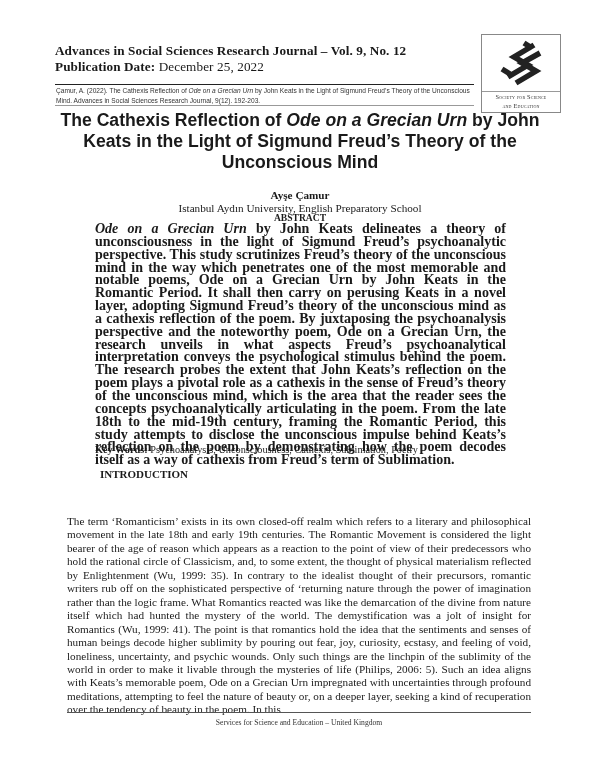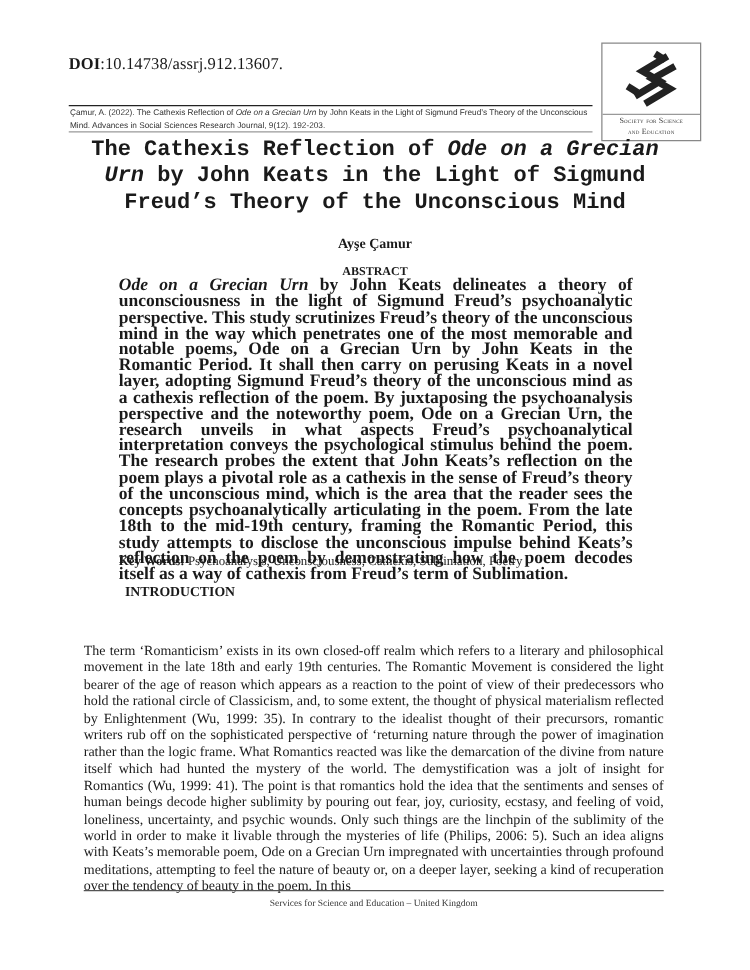--- a/index.html
+++ b/index.html
@@ -39,6 +39,7 @@
 <body>
 
 <div id="journal-header">
+  <div class="hdr-line"><b>Advances in Social Sciences Research Journal – Vol. 9, No. 12</b></div>
   <div class="hdr-line"><b>DOI</b><span>:10.14738/assrj.912.13607.</span></div>
 </div>
 <div id="hdr-rule"></div>

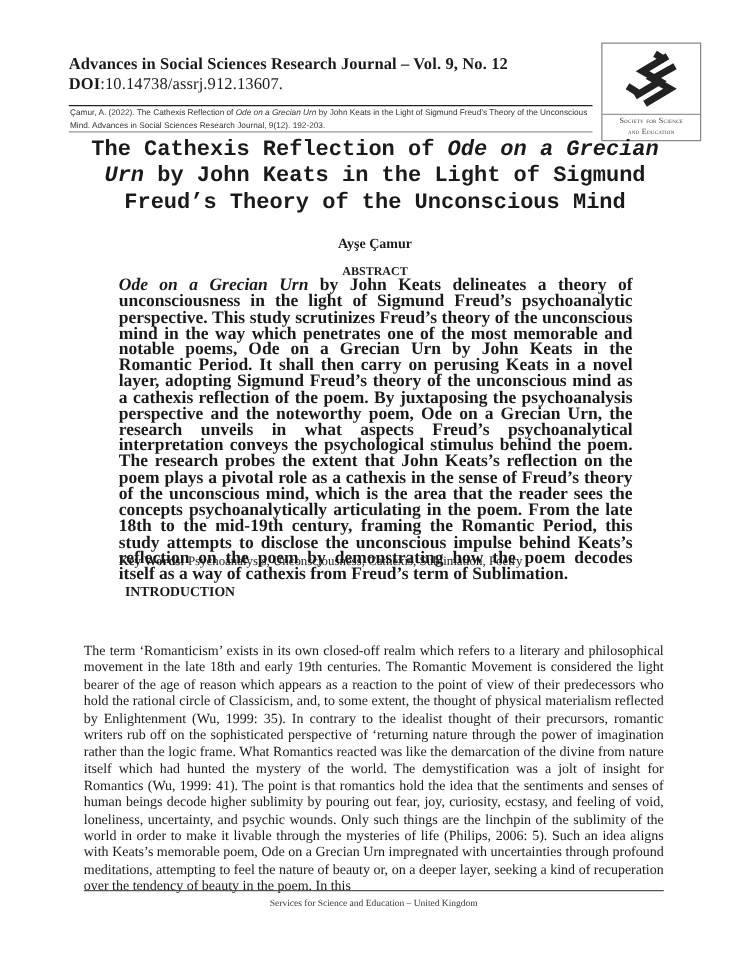--- a/index.html
+++ b/index.html
@@ -40,6 +40,7 @@
 
 <div id="journal-header">
   <div class="hdr-line"><b>Advances in Social Sciences Research Journal – Vol. 9, No. 12</b></div>
+  <div class="hdr-line"><b>Publication Date:</b><span> December 25, 2022</span></div>
   <div class="hdr-line"><b>DOI</b><span>:10.14738/assrj.912.13607.</span></div>
 </div>
 <div id="hdr-rule"></div>

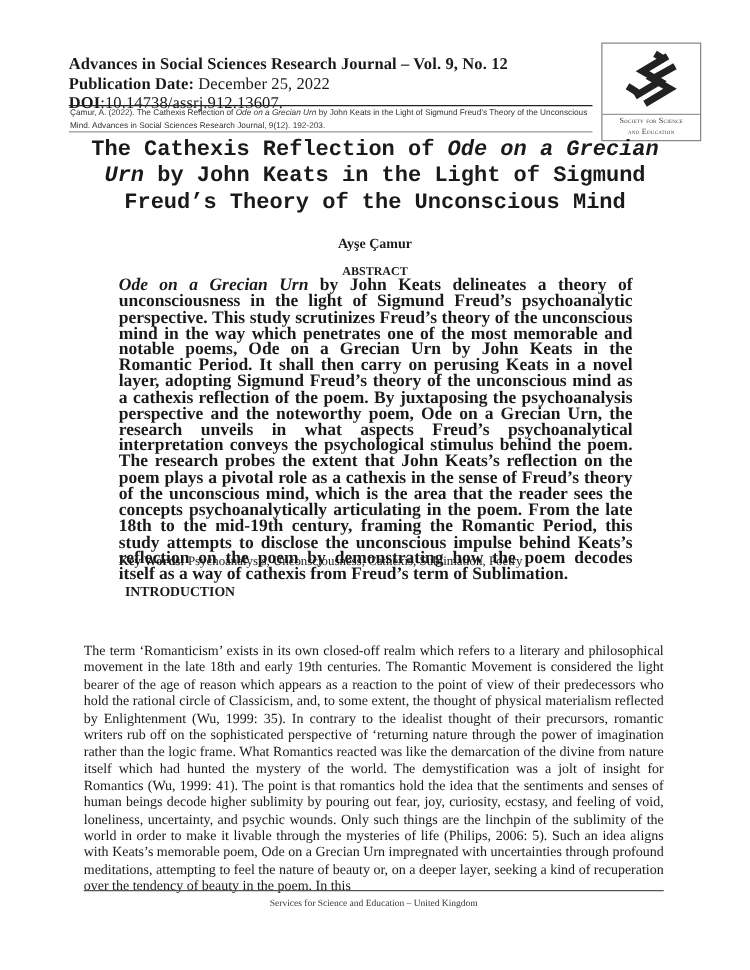--- a/index.html
+++ b/index.html
@@ -41,7 +41,6 @@
 <div id="journal-header">
   <div class="hdr-line"><b>Advances in Social Sciences Research Journal – Vol. 9, No. 12</b></div>
   <div class="hdr-line"><b>Publication Date:</b><span> December 25, 2022</span></div>
-  <div class="hdr-line"><b>DOI</b><span>:10.14738/assrj.912.13607.</span></div>
 </div>
 <div id="hdr-rule"></div>
 <div id="citation"><span>Çamur, A. (2022). The Cathexis Reflection of </span><i>Ode on a Grecian Urn</i><span> by John Keats in the Light of Sigmund Freud’s Theory of the Unconscious Mind. Advances in Social Sciences Research Journal, 9(12). 192-203.</span></div>

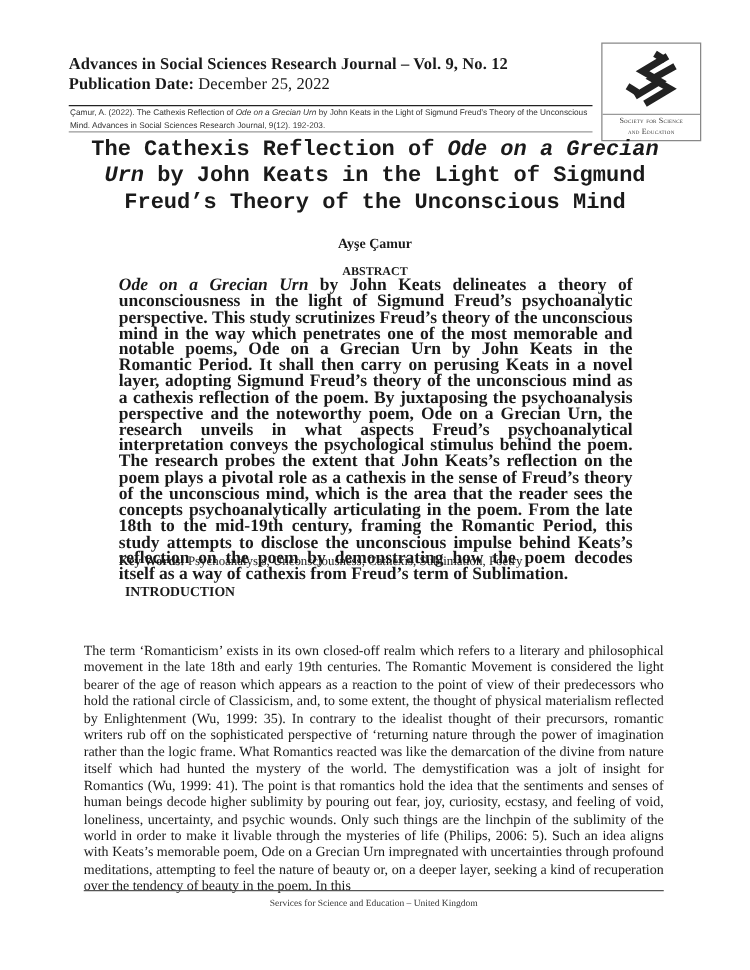--- a/index.html
+++ b/index.html
@@ -16,7 +16,7 @@
     #logo svg { position: absolute; left: 12px; top: 4px; }
     #logo-text { position: absolute; left: 0; top: 56px; width: 78px; text-align: center; font-family: "Liberation Serif", serif; font-size: 6.4px; line-height: 8.5px; color: #333; font-variant: small-caps; letter-spacing: 0.2px; border-top: 1px solid #999; padding-top: 1px; }
 
-    #paper-title { position: absolute; left: 60px; top: 110px; width: 480px; text-align: center; font-family: Liberation Mono, monospace; font-weight: bold; font-size: 17.6px; line-height: 21px; }
+    #paper-title { position: absolute; left: 60px; top: 110px; width: 480px; text-align: center; font-family: Liberation Sans, sans-serif; font-weight: bold; font-size: 17.6px; line-height: 21px; }
     #paper-title i { font-style: italic; }
 
     #author-block { position: absolute; left: 100px; top: 161px; width: 400px; text-align: center; font-family: "Liberation Serif", serif; font-size: 11.2px; line-height: 13.2px; margin-top: 28px; }

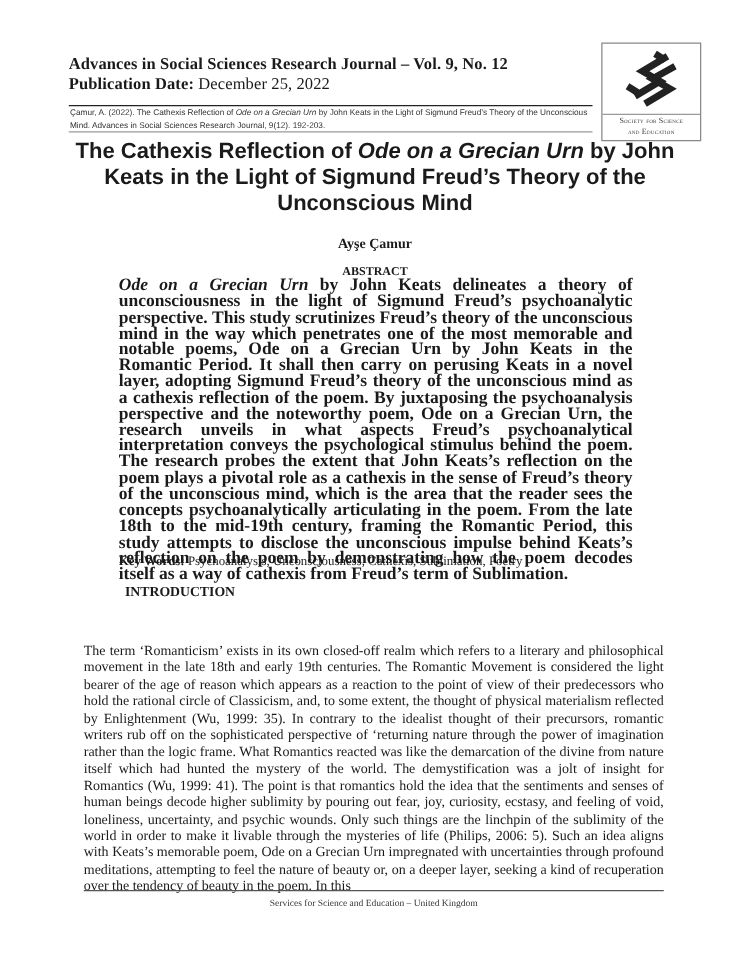--- a/index.html
+++ b/index.html
@@ -65,6 +65,7 @@
 
 <div id="author-block">
   <div id="author-name">Ayşe Çamur</div>
+  <div>Istanbul Aydın University, English Preparatory School</div>
 </div>
 
 <div id="abstract-heading">ABSTRACT</div>

